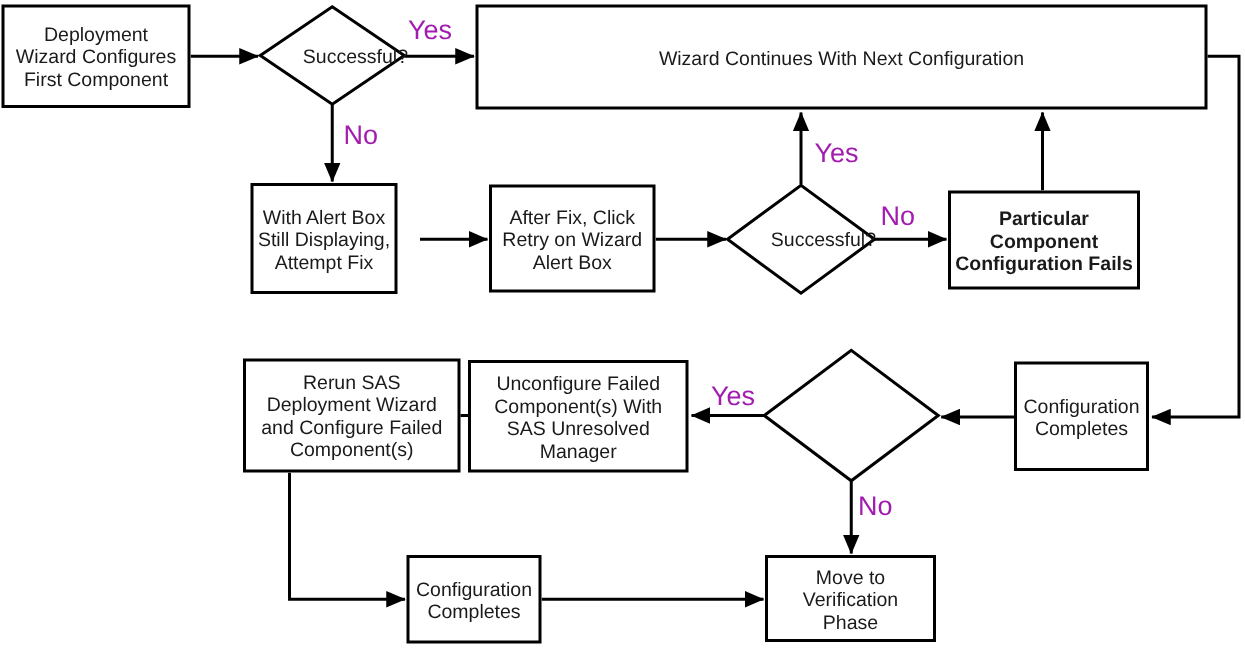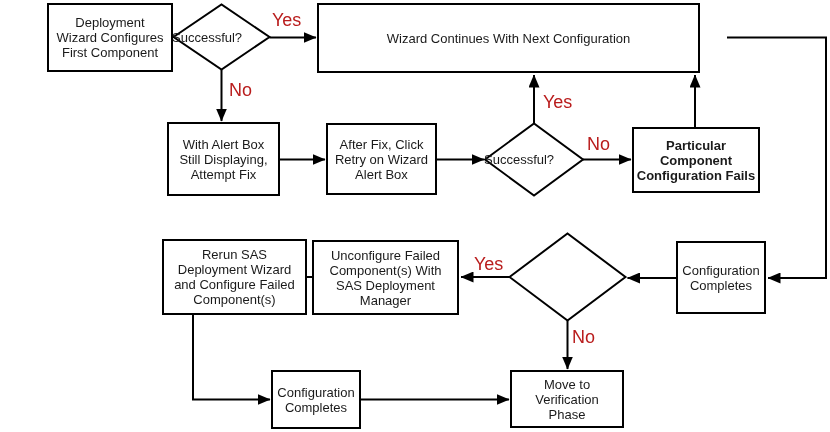--- a/index.html
+++ b/index.html
@@ -51,7 +51,7 @@
   }
 
   
-  .n-deploy   { left: 1px;   top: 3px;   width: 126px; height: 69px; margin-left: 46px; }
+  .n-deploy   { left: 1px;   top: 3px;   width: 126px; height: 69px; }
   .n-continue { left: 317px; top: 3px;   width: 383px; height: 70px; }
   .n-alert    { left: 167px; top: 122px; width: 113px; height: 74px; }
   .n-afterfix { left: 326px; top: 123px; width: 111px; height: 72px; }

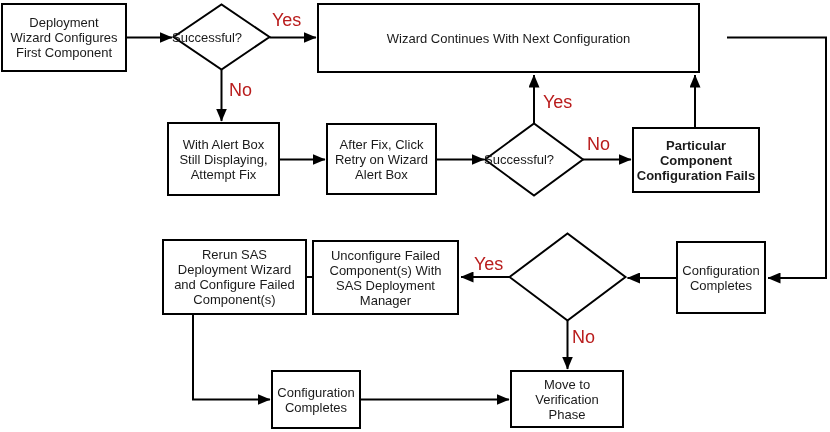--- a/index.html
+++ b/index.html
@@ -47,7 +47,7 @@
     position: absolute;
     font-size: 18px;
     line-height: 20px;
-    color: #b91c1c;
+    color: #a21caf;
   }
 
   

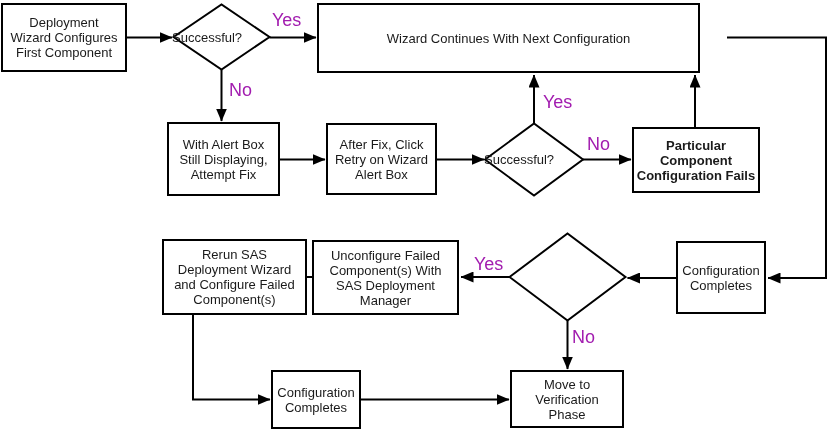--- a/index.html
+++ b/index.html
@@ -38,7 +38,7 @@
   }
   .dlabel {
     position: absolute;
-    text-align: left;
+    text-align: right;
     font-size: 13px;
     line-height: 15px;
     white-space: pre-line;

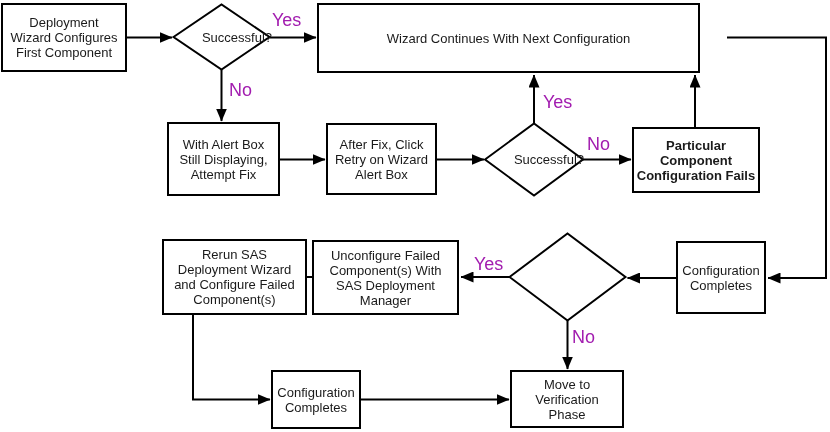--- a/index.html
+++ b/index.html
@@ -52,7 +52,7 @@
 
   
   .n-deploy   { left: 1px;   top: 3px;   width: 126px; height: 69px; }
-  .n-continue { left: 317px; top: 3px;   width: 383px; height: 70px; }
+  .n-continue { left: 317px; top: 3px;   width: 488px; height: 70px; }
   .n-alert    { left: 167px; top: 122px; width: 113px; height: 74px; }
   .n-afterfix { left: 326px; top: 123px; width: 111px; height: 72px; }
   .n-partfail { left: 632px; top: 127px; width: 128px; height: 66px; font-weight: bold; }

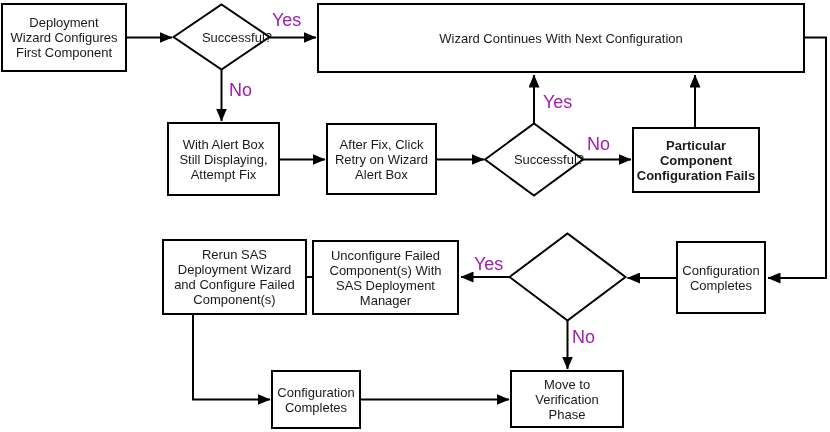--- a/index.html
+++ b/index.html
@@ -53,7 +53,7 @@
   
   .n-deploy   { left: 1px;   top: 3px;   width: 126px; height: 69px; }
   .n-continue { left: 317px; top: 3px;   width: 488px; height: 70px; }
-  .n-alert    { left: 167px; top: 122px; width: 113px; height: 74px; }
+  .n-alert    { left: 167px; top: 122px; width: 98px; height: 74px; }
   .n-afterfix { left: 326px; top: 123px; width: 111px; height: 72px; }
   .n-partfail { left: 632px; top: 127px; width: 128px; height: 66px; font-weight: bold; }
   .n-ccright  { left: 676px; top: 241px; width: 90px;  height: 73px; }

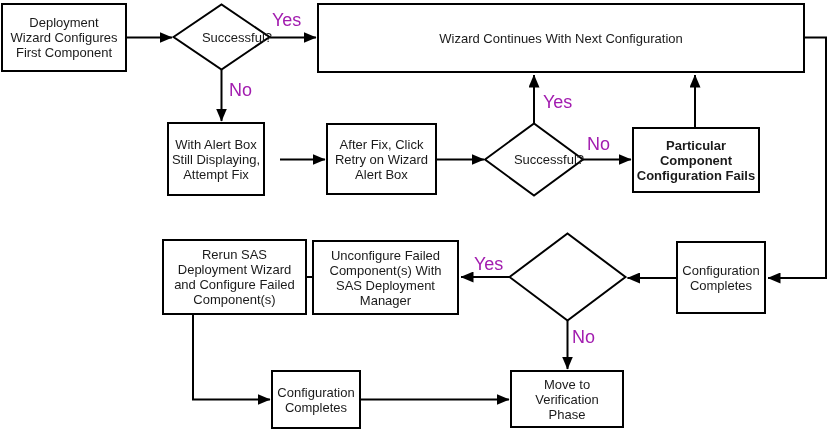--- a/index.html
+++ b/index.html
@@ -133,7 +133,7 @@
 
   <div class="node n-unconf">Unconfigure Failed
 Component(s) With
-SAS Deployment
+SAS Unresolved
 Manager</div>
 
   <div class="node n-rerun">Rerun SAS

